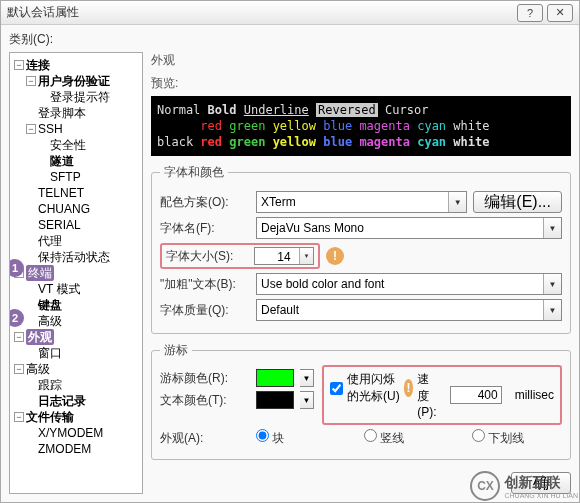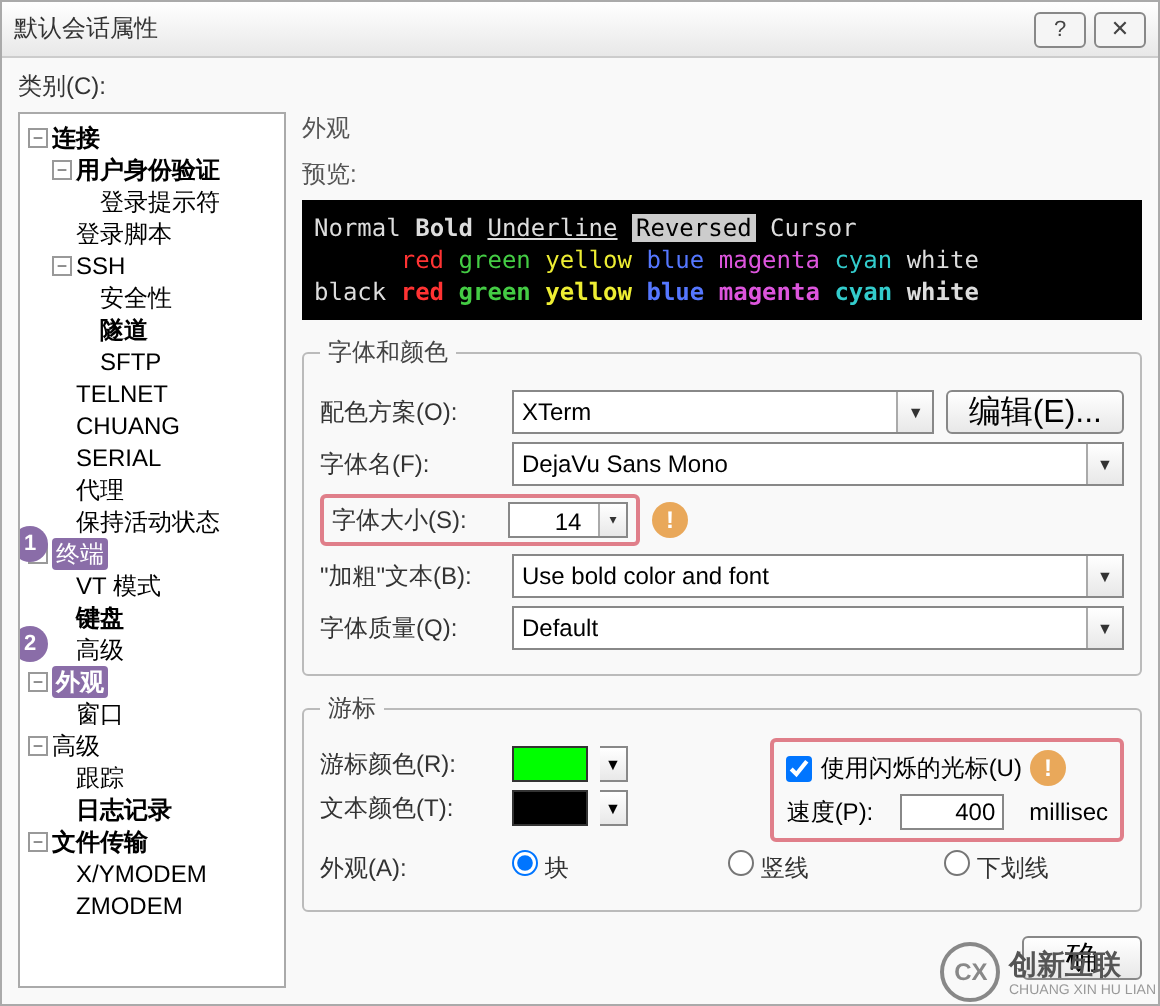--- a/index.html
+++ b/index.html
@@ -313,7 +313,7 @@
                   <span class="swatch-arrow">▼</span>
               </div>
             </div>
-            <div class="hl" style="flex-direction:column; align-items:flex-start; gap:4px; padding:4px 6px">
+            <div class="hl" style="flex-direction:row; align-items:flex-start; gap:4px; padding:4px 6px">
               <div style="display:flex; align-items:center; gap:4px">
                 <input type="checkbox" checked="" style="">
                 <span>使用闪烁的光标(U)</span>

